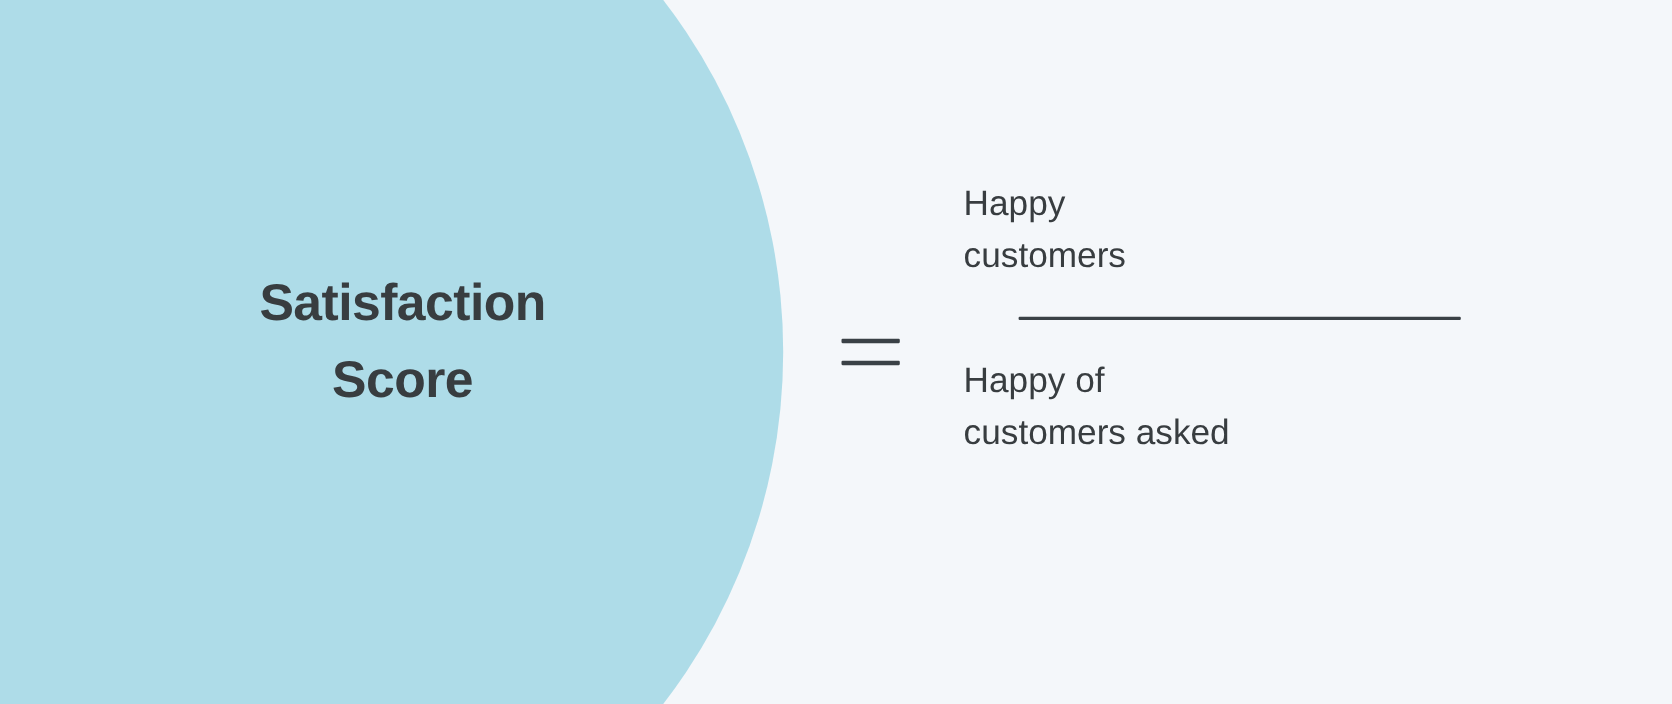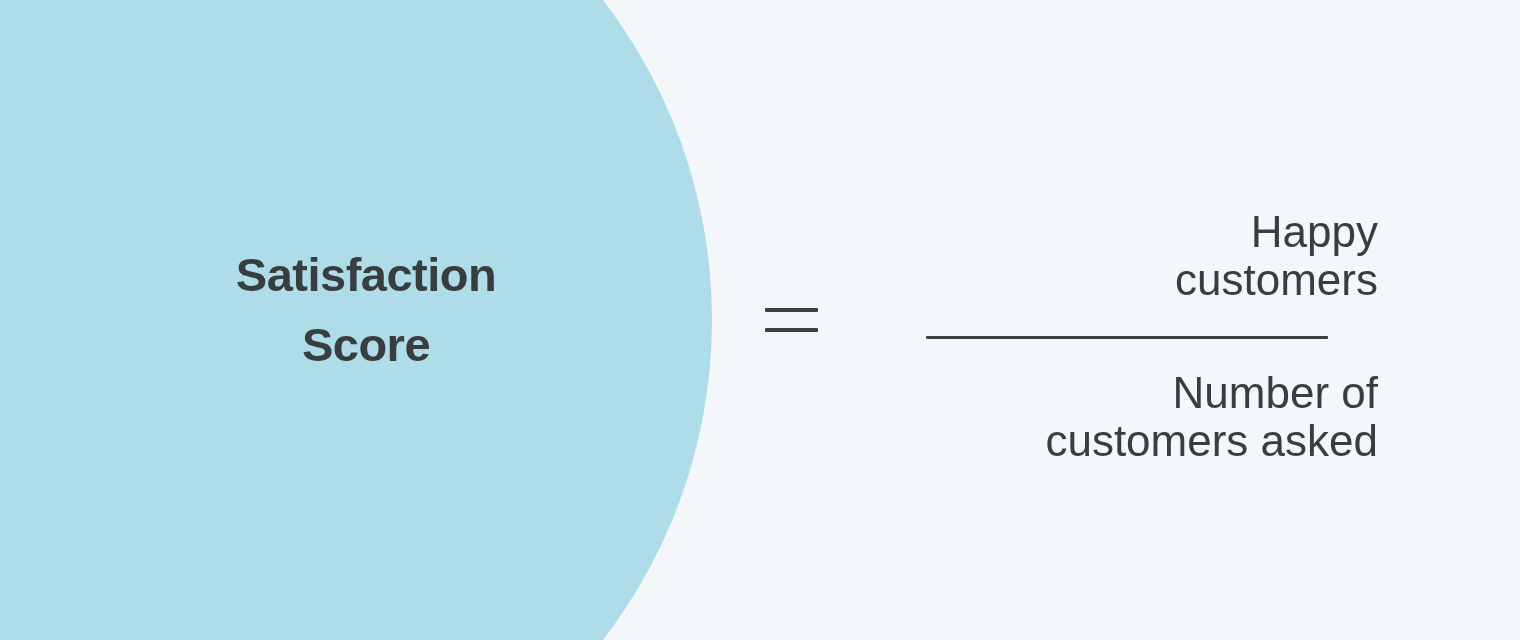--- a/index.html
+++ b/index.html
@@ -82,14 +82,13 @@
     left: 176px;       
     top: 160px;
     width: 502px;
-    text-align: right;
+    text-align: left;
     color: #383D40;
     font-family: "Liberation Sans", sans-serif;
     font-weight: normal;
-    font-size: 44px;
+    font-size: 32px;
     line-height: 48px;
     letter-spacing: 0px;
-    margin-top: 48px;
   }
 
   #numerator {

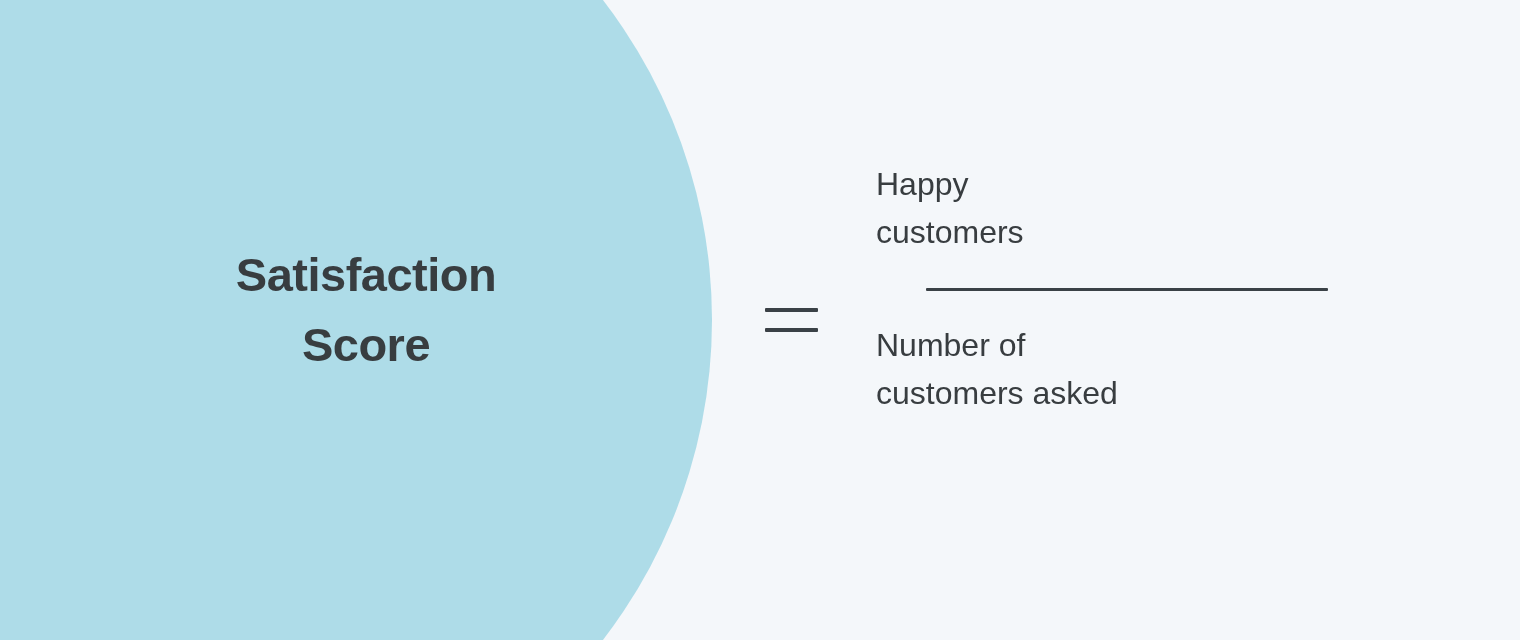--- a/index.html
+++ b/index.html
@@ -131,7 +131,7 @@
 
       <div id="fraction-bar"></div>
 
-      <div id="denominator">Number of
+      <div id="denominator">Happy of
 customers asked</div>
     </div>
 

